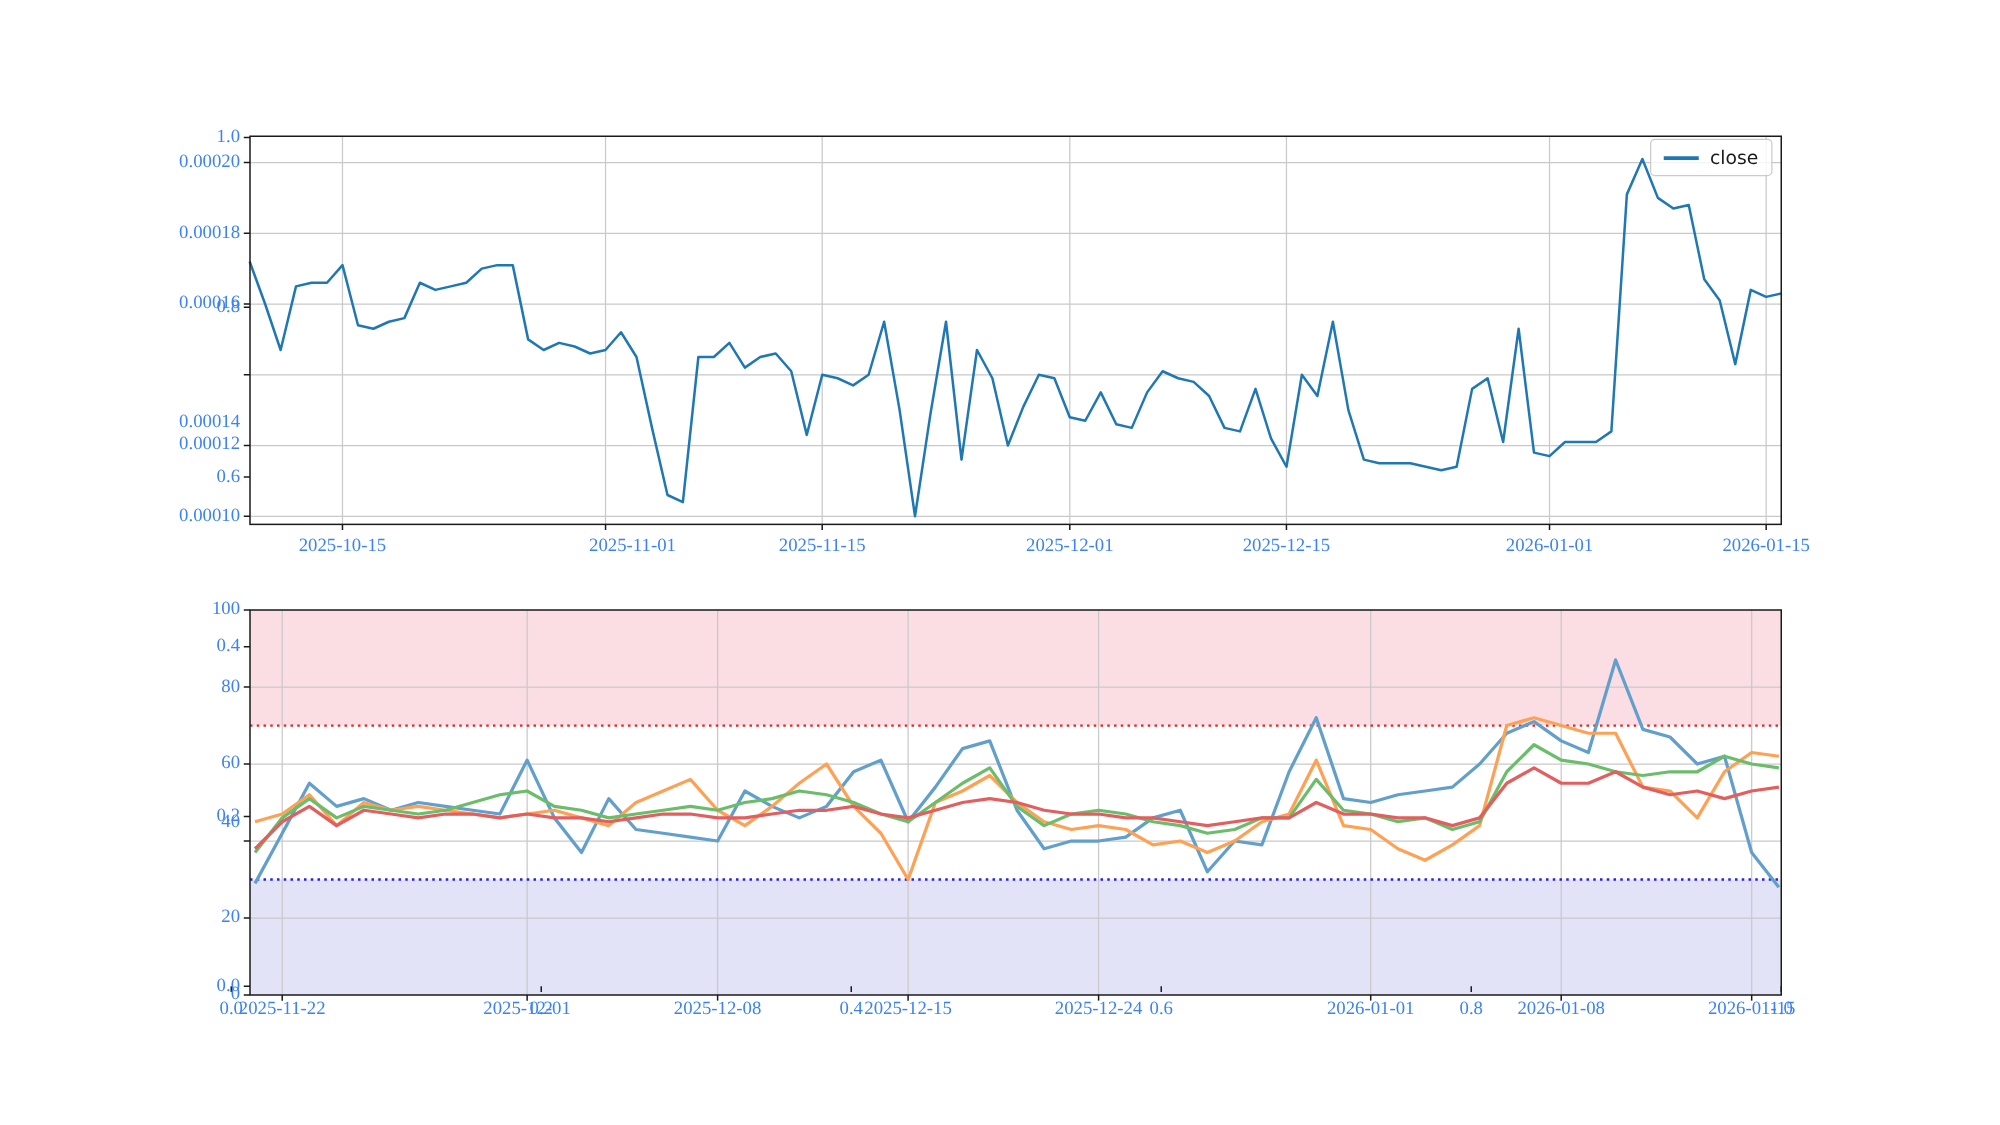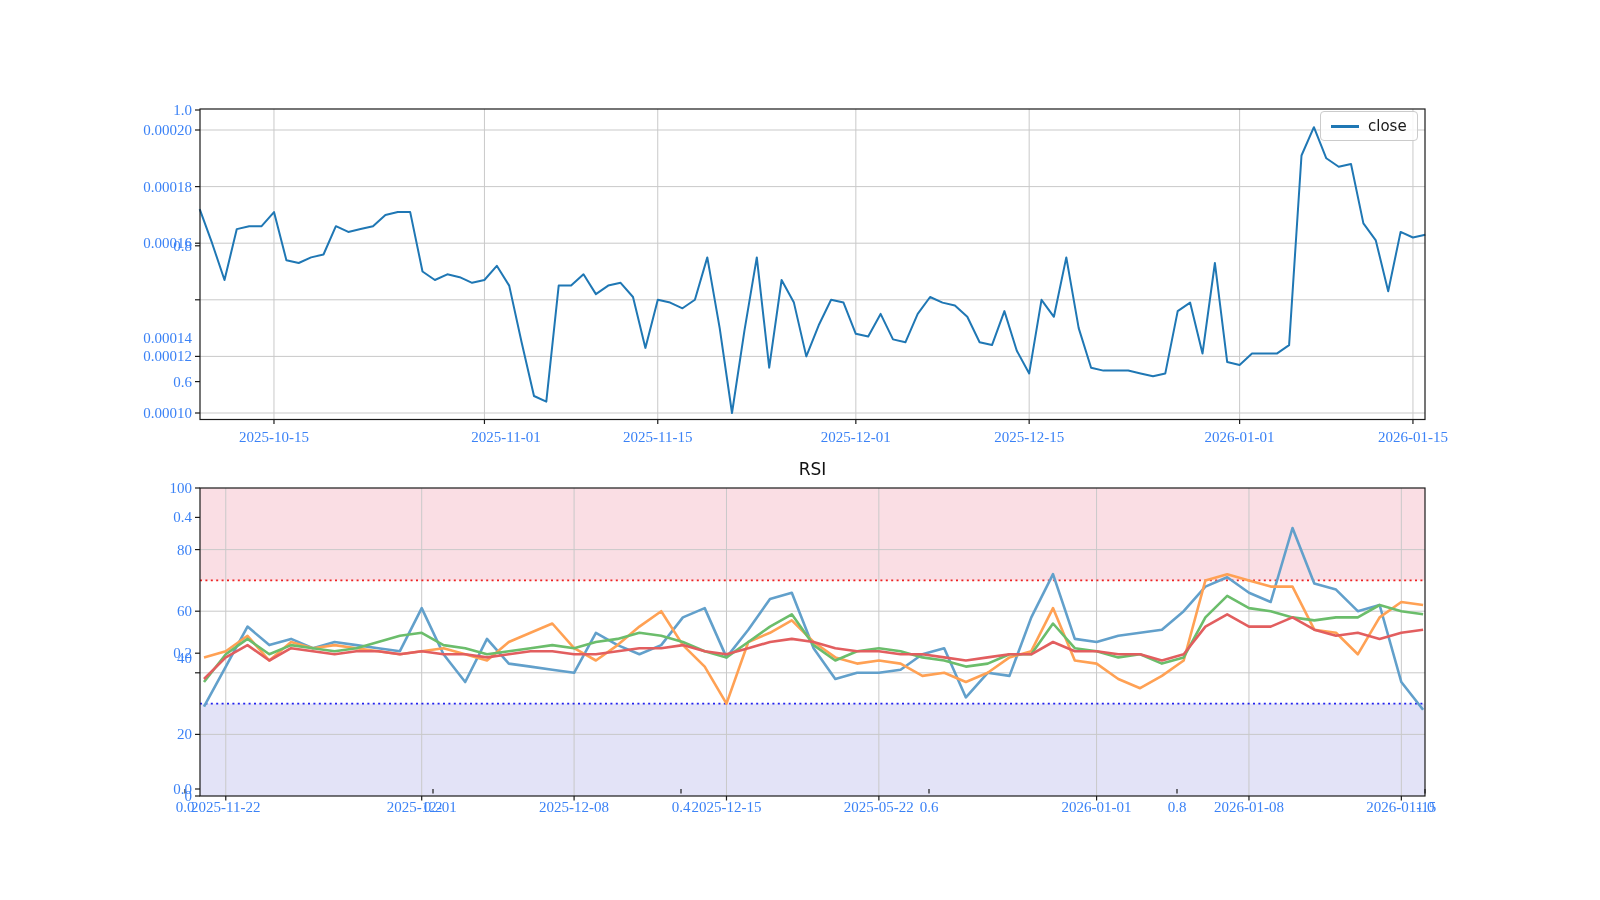--- a/index.html
+++ b/index.html
@@ -143,7 +143,6 @@
       <div class="xlab" style="left: 1177px; top: 799px;">0.8</div>
       <div class="xlab" style="left: 1425px; top: 799px;">1.0</div>
     </div>
-  <div class="rsi-title">RSI</div>
   <div class="legend" id="legend-price">
       <div class="legend-row">
         <span class="swatch" style="border-top-color: rgb(31, 119, 180);"></span>

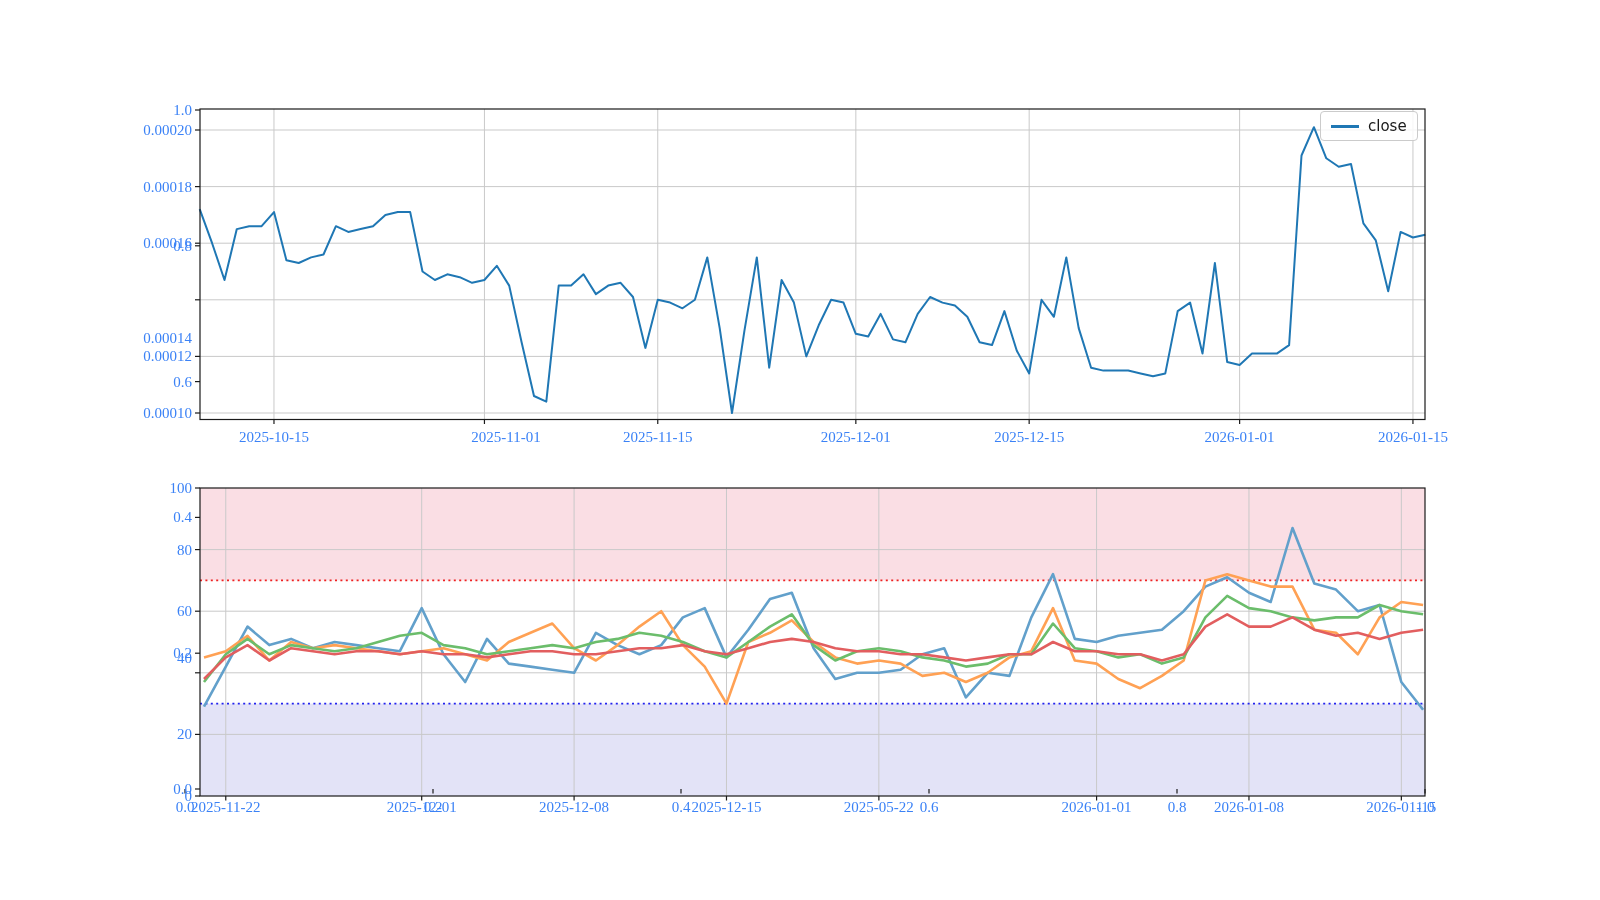--- a/index.html
+++ b/index.html
@@ -132,7 +132,7 @@
       <div class="xlab" style="left: 421.7px; top: 799px;">2025-12-01</div>
       <div class="xlab" style="left: 574.09px; top: 799px;">2025-12-08</div>
       <div class="xlab" style="left: 726.48px; top: 799px;">2025-12-15</div>
-      <div class="xlab" style="left: 878.87px; top: 799px;">2025-05-22</div>
+      <div class="xlab" style="left: 878.87px; top: 799px;">2025-12-24</div>
       <div class="xlab" style="left: 1096.57px; top: 799px;">2026-01-01</div>
       <div class="xlab" style="left: 1248.96px; top: 799px;">2026-01-08</div>
       <div class="xlab" style="left: 1401.35px; top: 799px;">2026-01-15</div>

